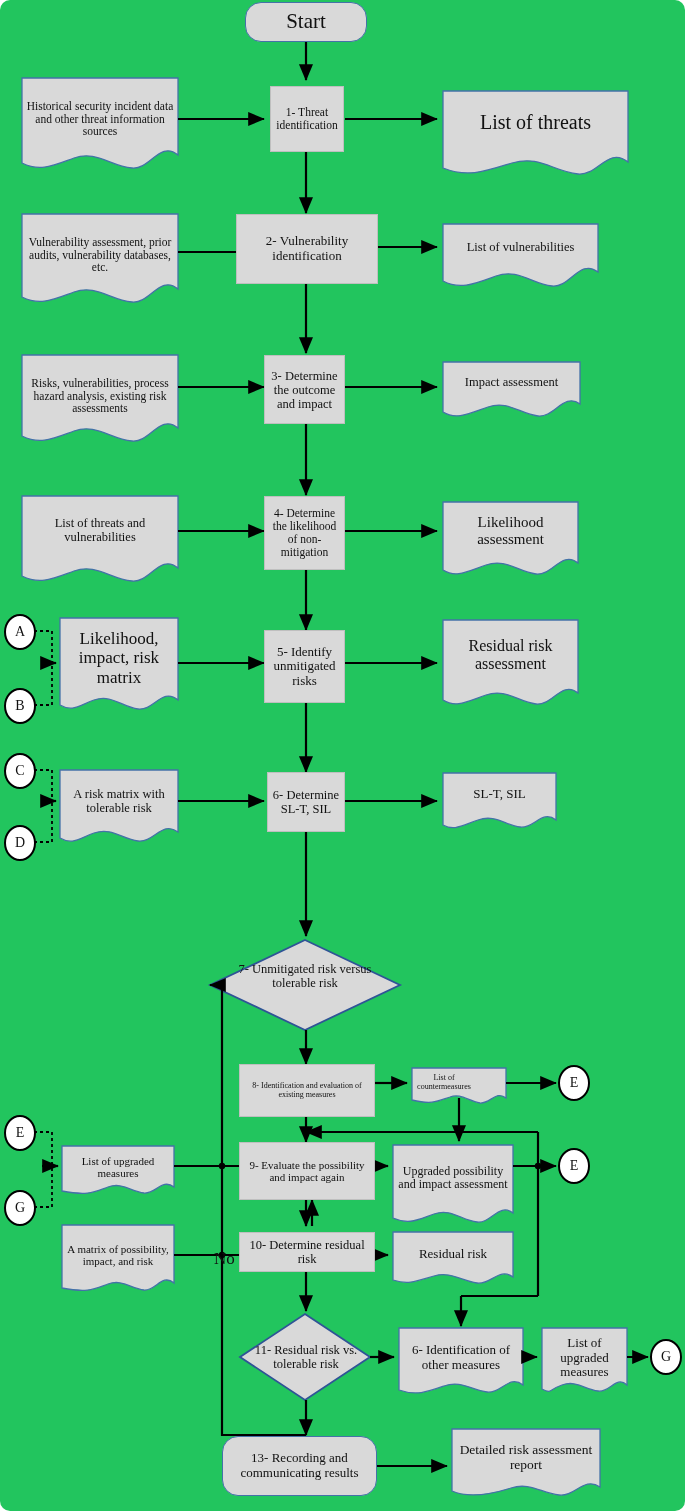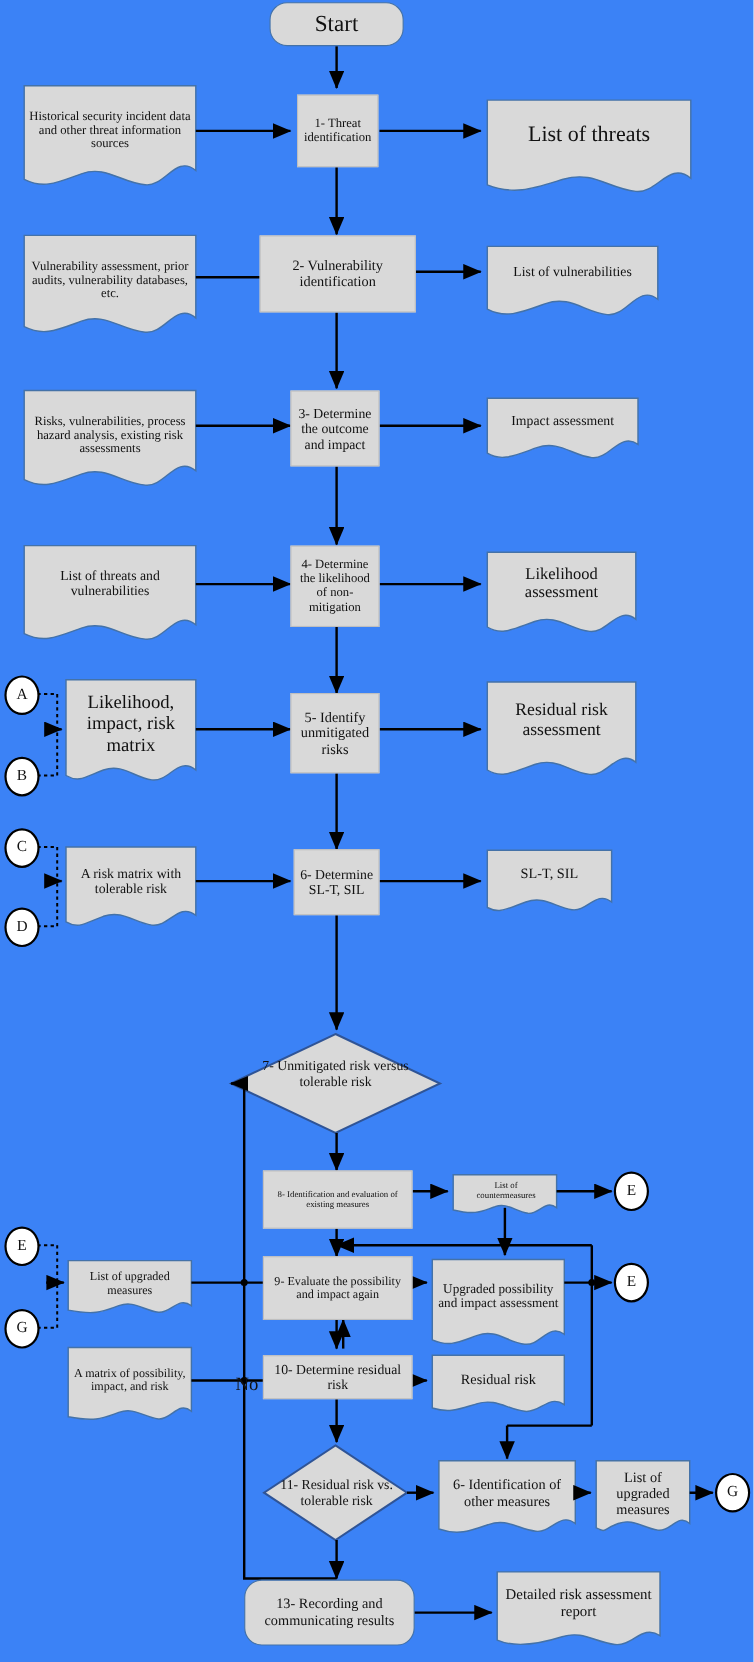--- a/index.html
+++ b/index.html
@@ -5,7 +5,7 @@
 <style>
   html,body{margin:0;padding:0;background:#ffffff;}
   body{font-family:"Liberation Serif", serif;color:#111;}
-  #canvas{position:relative;width:685px;height:1511px;background:#3b82f6;overflow:hidden;}
+  #canvas{position:relative;width:685px;height:1511px;background:#22c55e;overflow:hidden;border-radius:10px;}
   svg.layer{position:absolute;left:0;top:0;width:685px;height:1511px;pointer-events:none;}
   .node{position:absolute;box-sizing:border-box;display:flex;align-items:center;justify-content:center;text-align:center;}
   .node .lbl{display:block;width:100%;line-height:1.12;padding:0 3px;}

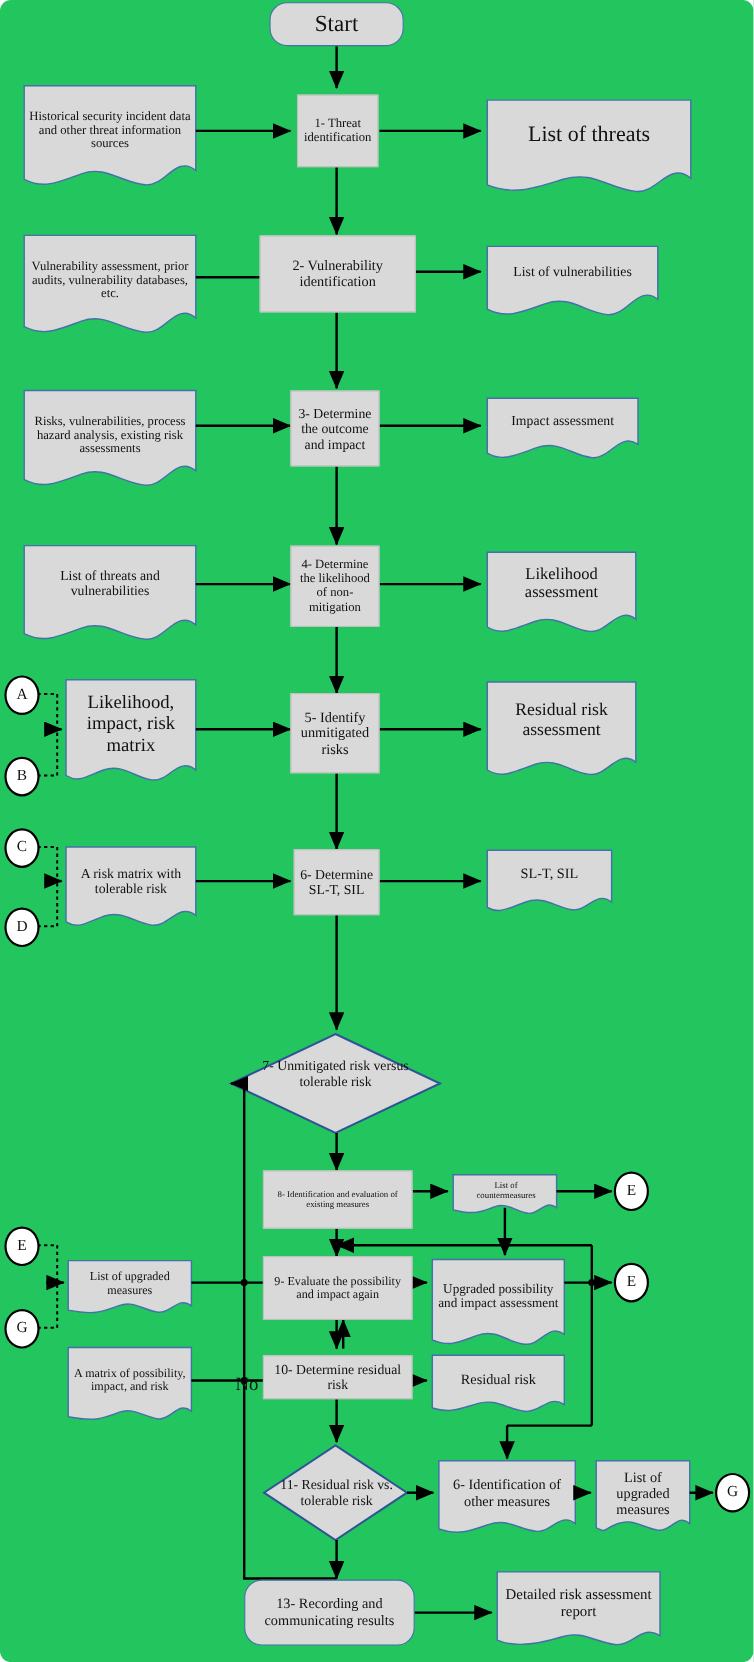--- a/index.html
+++ b/index.html
@@ -252,7 +252,7 @@
   <div class="node proc" style="left:239px;top:1064px;width:136px;height:53px;font-size:8px;">
     <span class="lbl">8- Identification and evaluation of existing measures</span>
   </div>
-  <div class="doc-label" style="left:420px;top:1069px;width:80px;height:28px;font-size:8px;">
+  <div class="doc-label" style="left:404px;top:1069px;width:80px;height:28px;font-size:8px;">
     <span class="lbl">List of countermeasures</span>
   </div>
 

